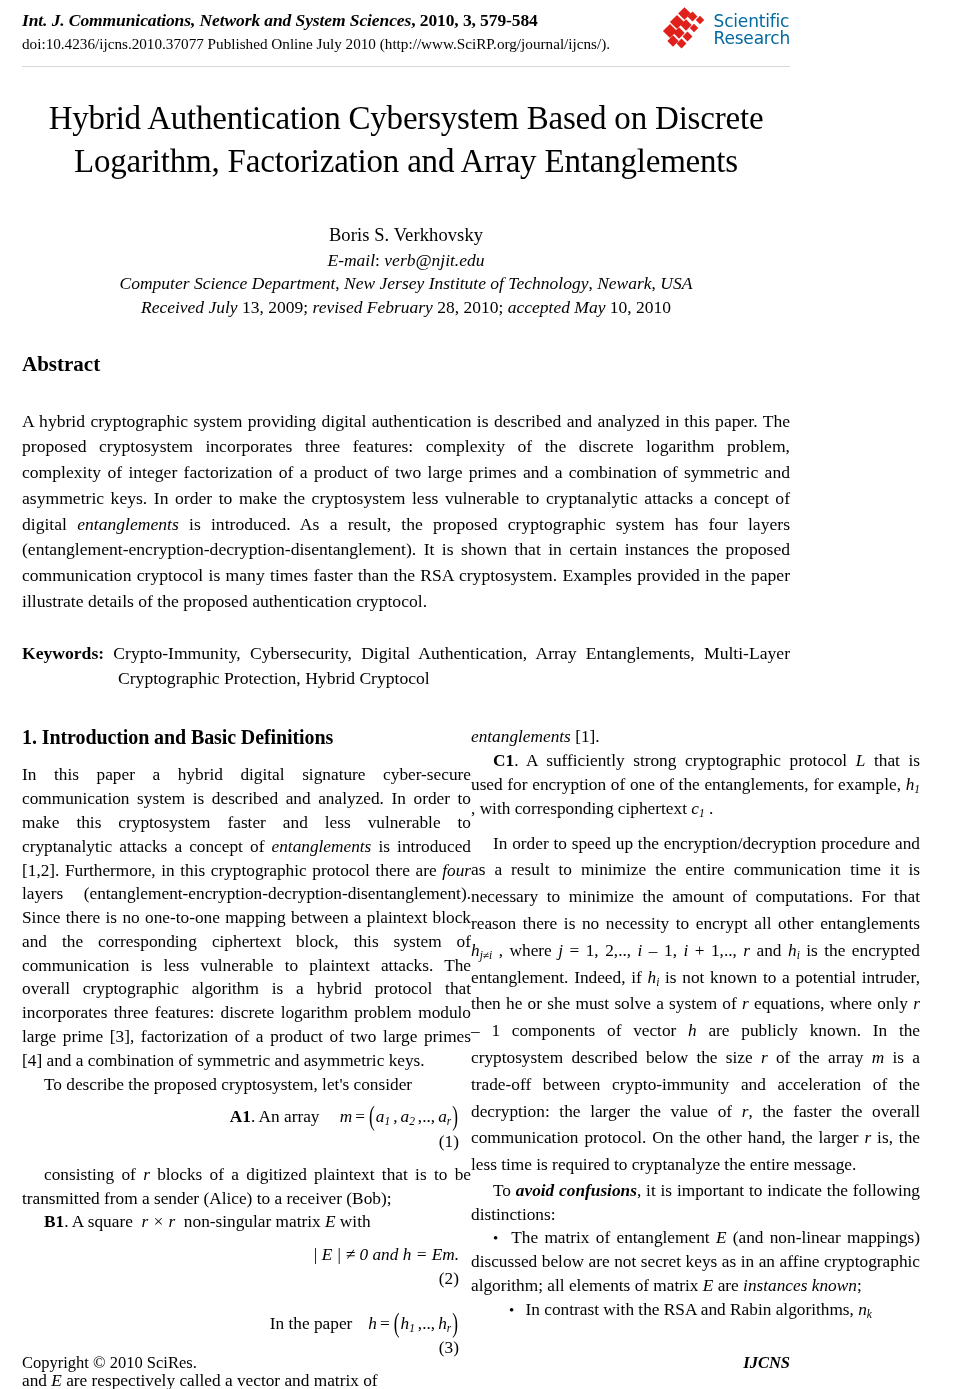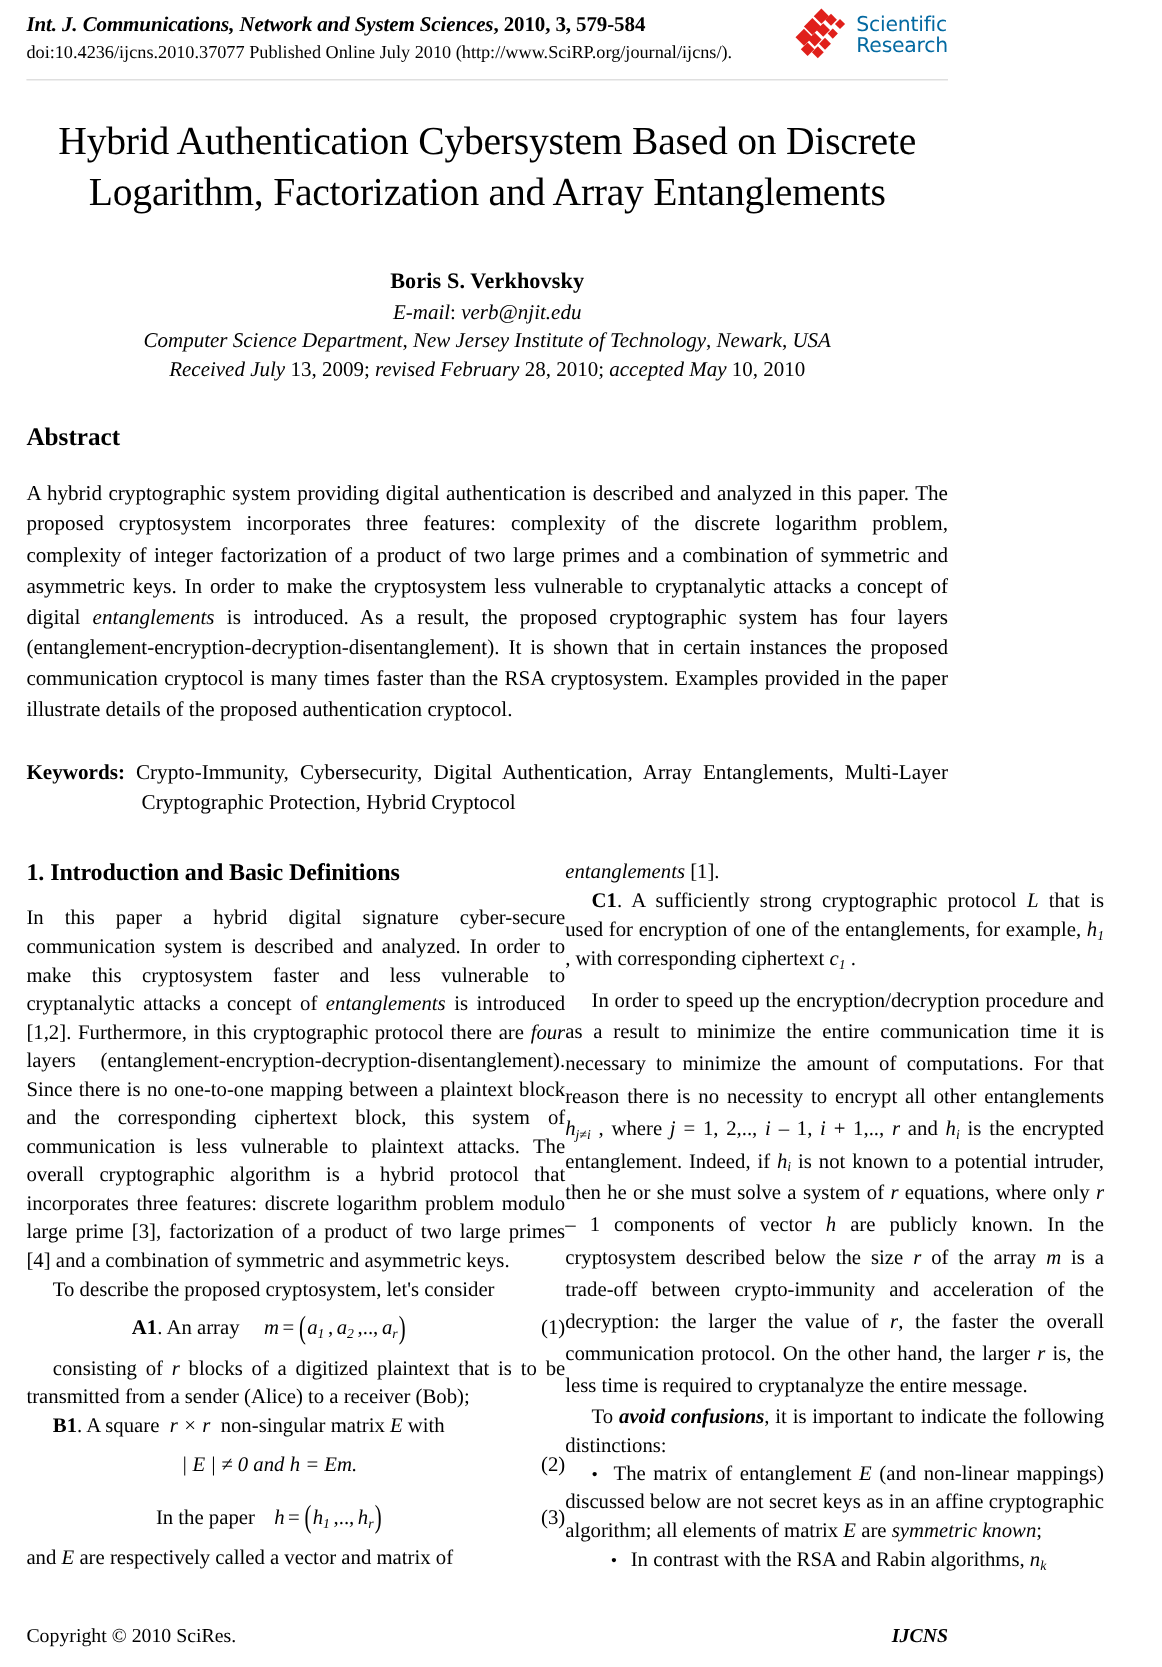--- a/index.html
+++ b/index.html
@@ -99,7 +99,7 @@
   }
   .authors {
     text-align: center;
-    font-weight: bold;
+    font-weight: normal;
     font-size: 18.5px;
     margin-top: 42px;
     letter-spacing: 0.1px;

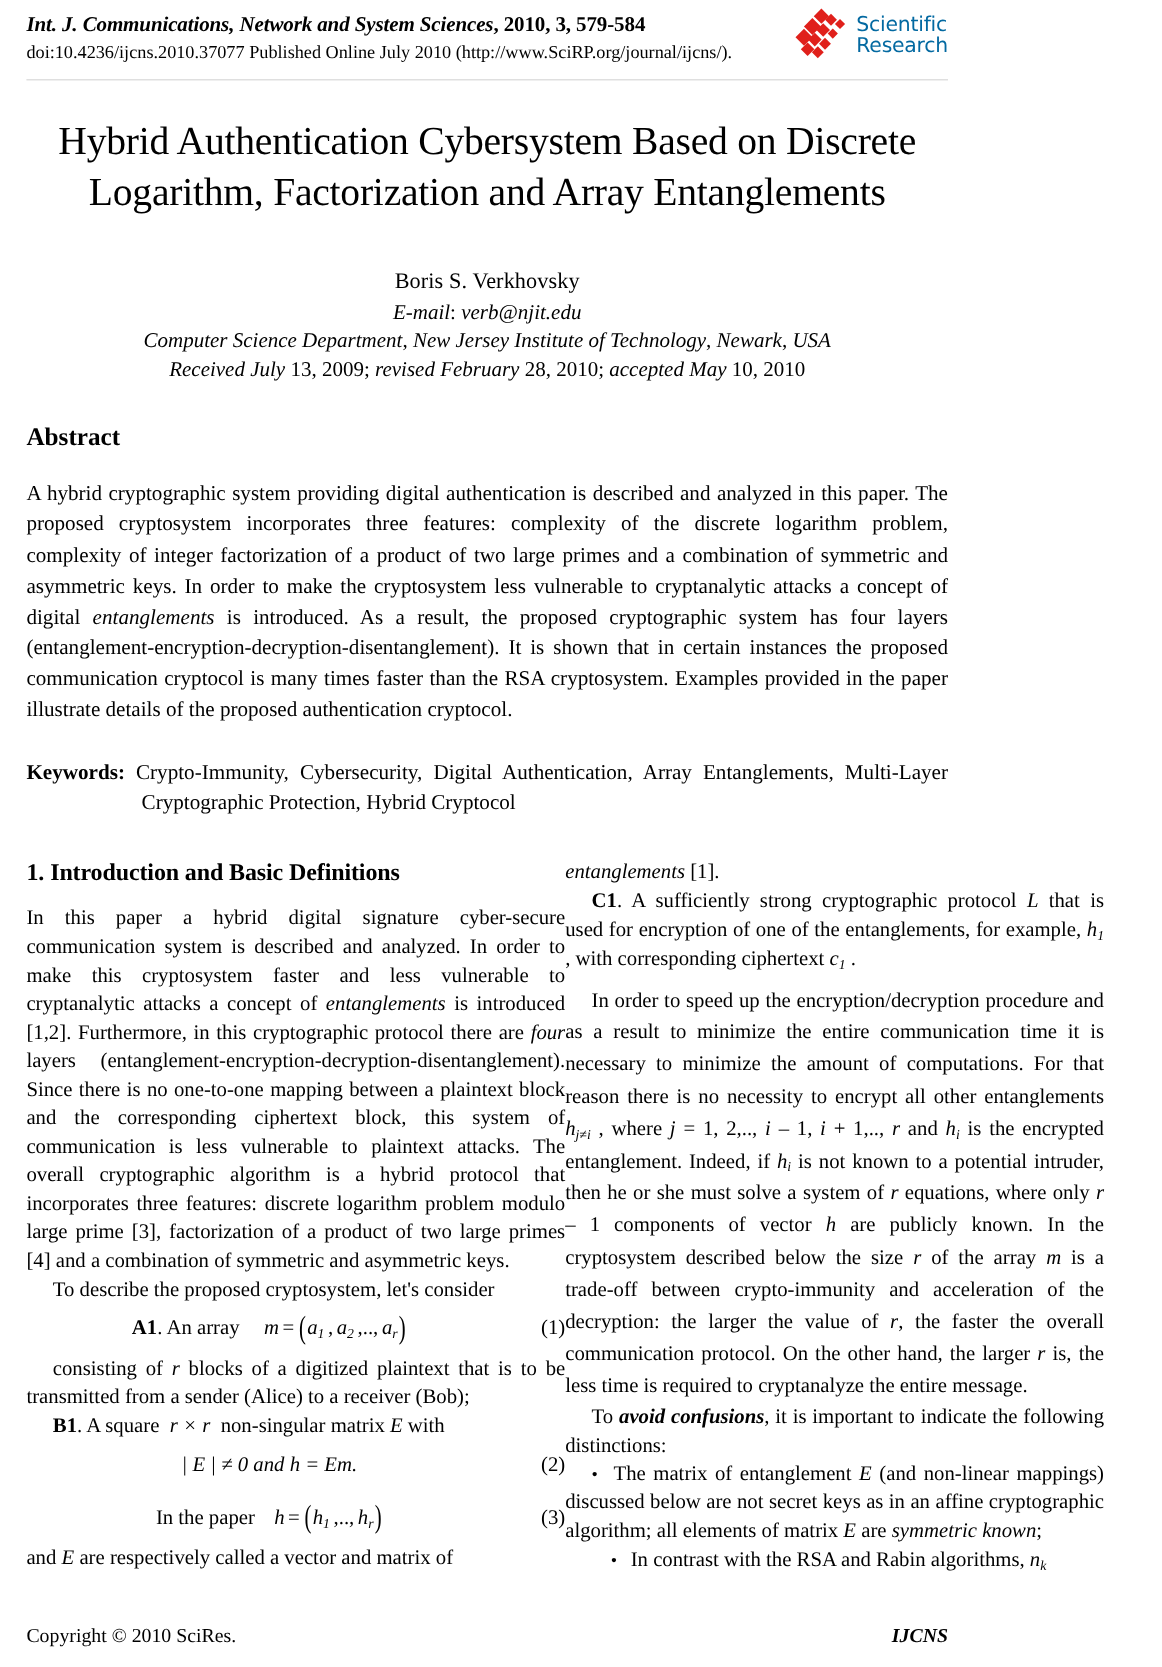--- a/index.html
+++ b/index.html
@@ -125,7 +125,7 @@
     font-size: 17.6px;
     line-height: 1.465;
     text-align: justify;
-    margin-top: 22px;
+    margin-top: 32px;
   }
   .abstract-body em { font-style: italic; }
 

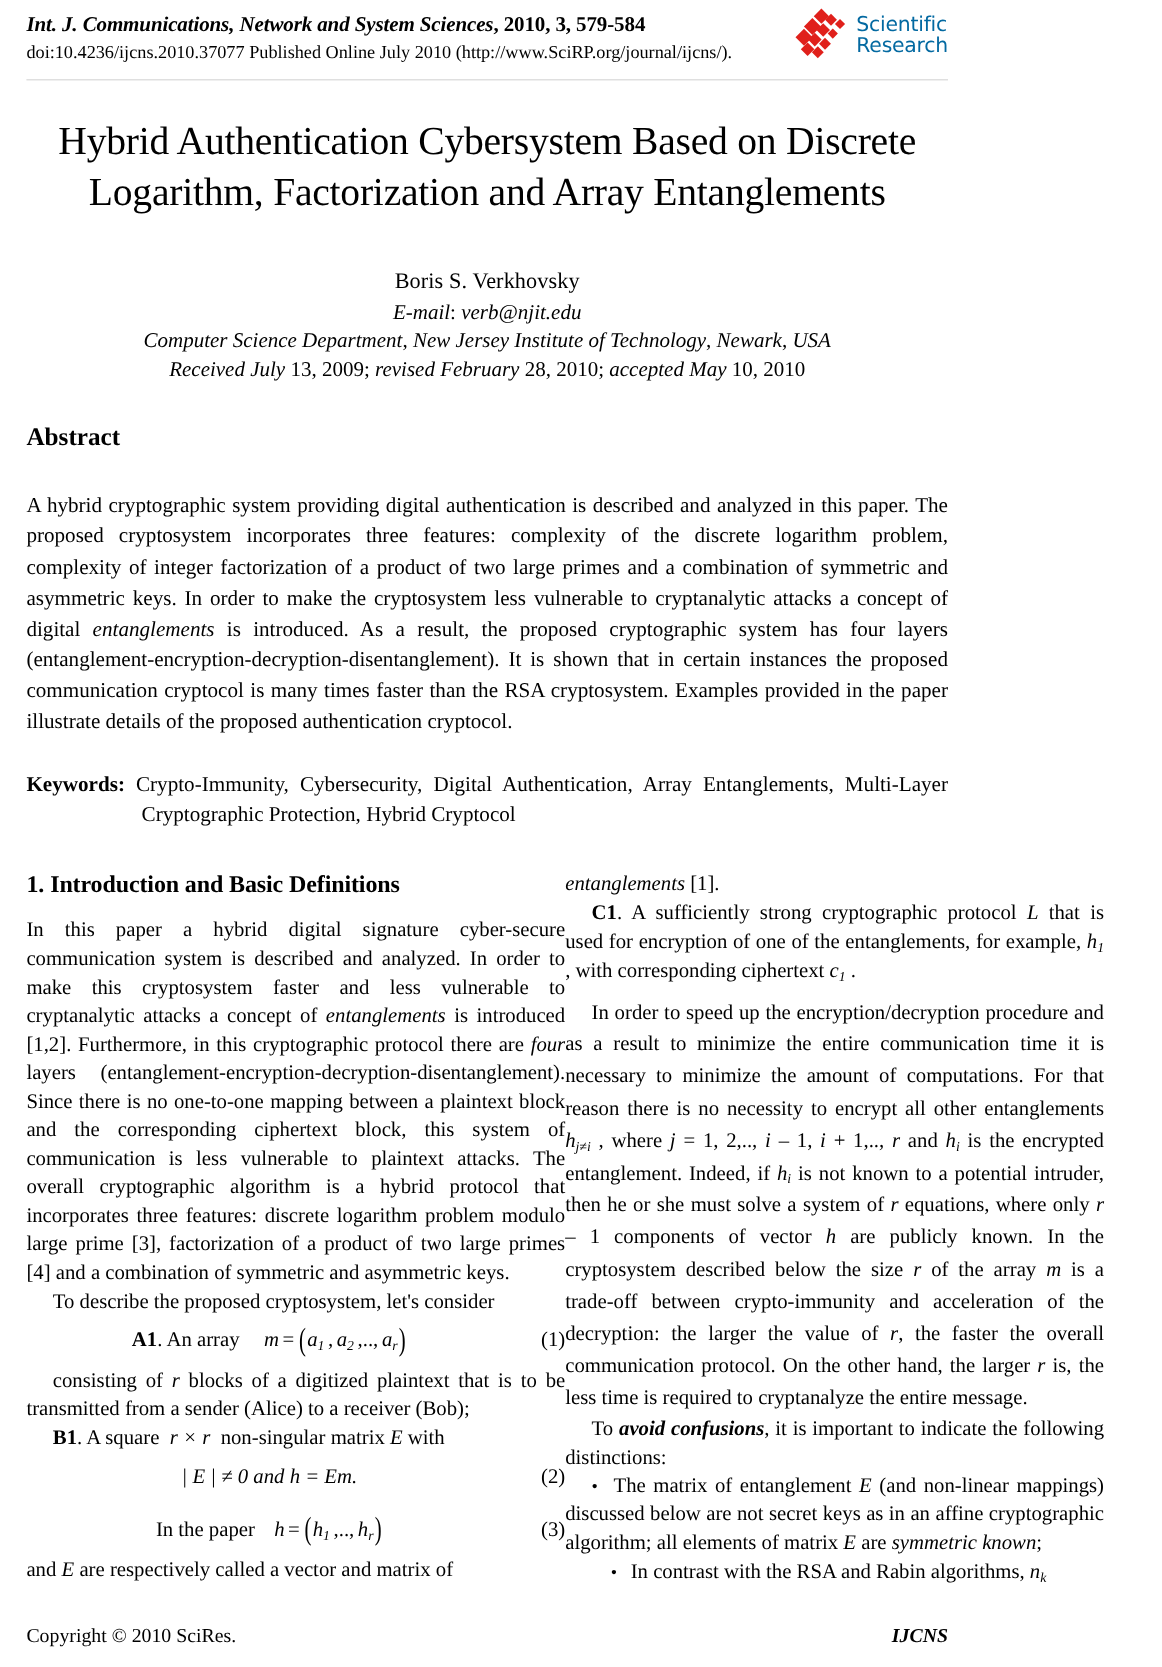--- a/index.html
+++ b/index.html
@@ -190,8 +190,9 @@
     display: flex;
     align-items: flex-end;
     font-size: 17.3px;
-    margin: 9px 0 9px 0;
+    margin: 9px 12px 9px 0;
     line-height: 1.4;
+    flex-direction: column;
   }
   .eq .eq-body {
     flex: 1;

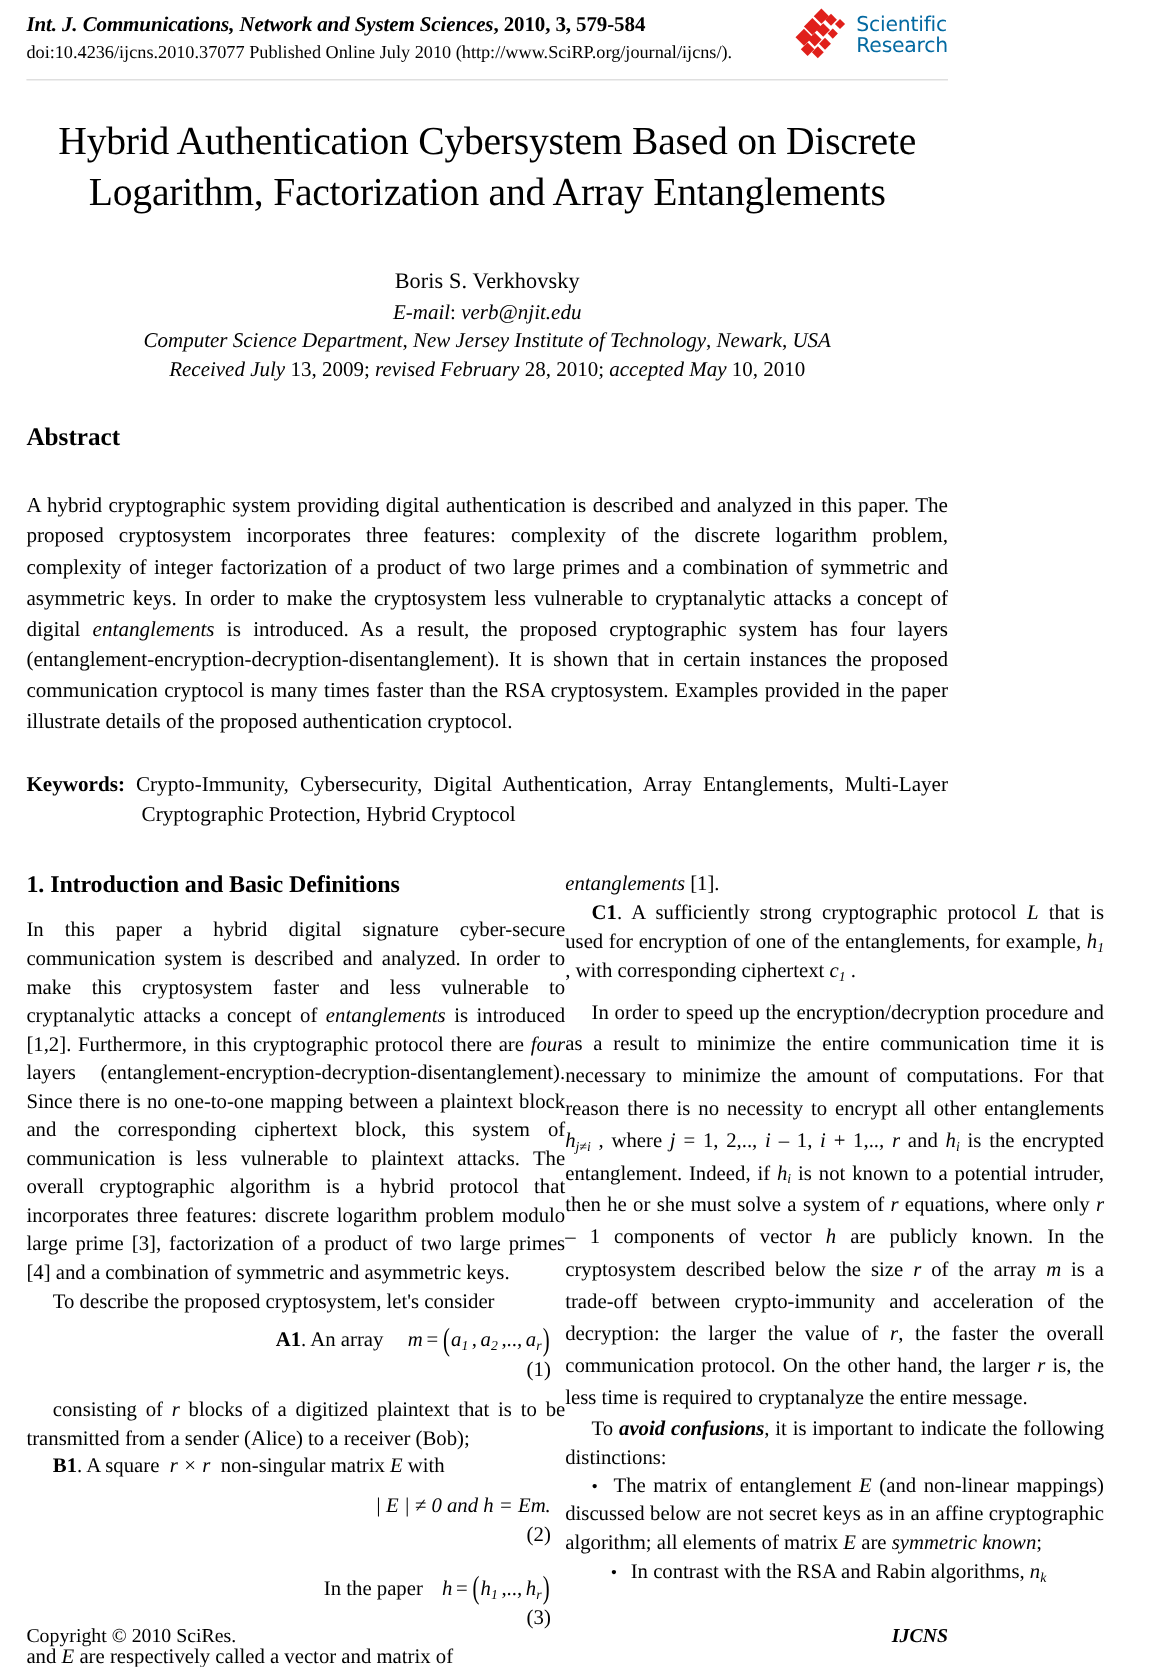--- a/index.html
+++ b/index.html
@@ -334,7 +334,7 @@
 
       <p class="body ind"><span>To </span><span class="bi">avoid confusions</span><span>, it is important to indicate the following distinctions:</span></p>
 
-      <p class="bullet"><span class="dot">•</span><span> The matrix of entanglement </span><em>E</em><span> (and non-linear mappings) discussed below are not secret keys as in an affine cryptographic algorithm; all elements of matrix </span><em>E</em><span> are </span><em>symmetric known</em><span>;</span></p>
+      <p class="bullet"><span class="dot">•</span><span> The matrix of entanglement </span><em>E</em><span> (and non-linear mappings) discussed below are not secret keys as in an affine cryptographic algorithm; all elements of matrix </span><em>E</em><span> are </span><em>instances known</em><span>;</span></p>
 
       <p class="bullet" style="text-indent:38px;"><span class="dot">•</span><span> In contrast with the RSA and Rabin algorithms,  </span><em class="math"><span>n</span><sub>k</sub></em></p>
     </div>

